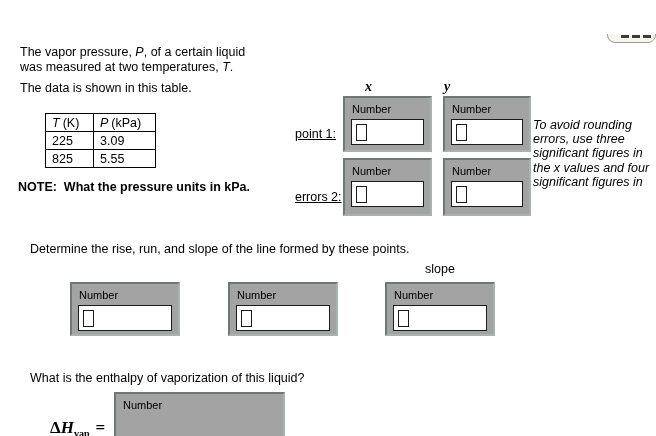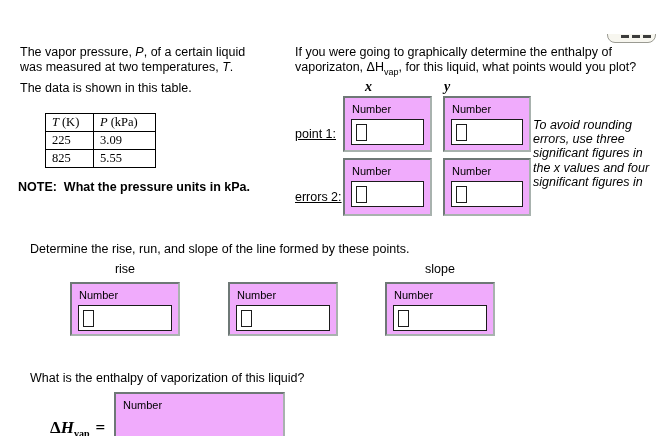--- a/index.html
+++ b/index.html
@@ -150,10 +150,6 @@
 
   <div class="note-line">NOTE:  What the pressure units in kPa.</div>
 
-  <div class="txt" style="left:295px; top:11px">
-    <div>If you were going to graphically determine the enthalpy of</div>
-    <div><span>vaporizaton, </span><span>ΔH</span><sub class="small">vap</sub><span>, for this liquid, what points would you plot?</span></div>
-  </div>
 
   <div class="colhead" style="left:365px; top:45px">x</div>
   <div class="colhead" style="left:444px; top:45px">y</div>

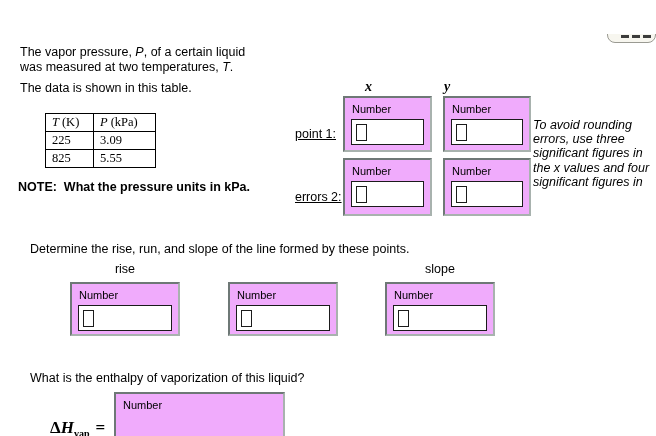--- a/index.html
+++ b/index.html
@@ -20,7 +20,7 @@
   
   .aw {
     position: absolute;
-    background: #f0abfc;
+    background: #a3a3a3;
     border: 2px solid;
     border-color: #6e7876 #a8b2ae #a8b2ae #6e7876;
     padding: 4px 6px 0 6px;

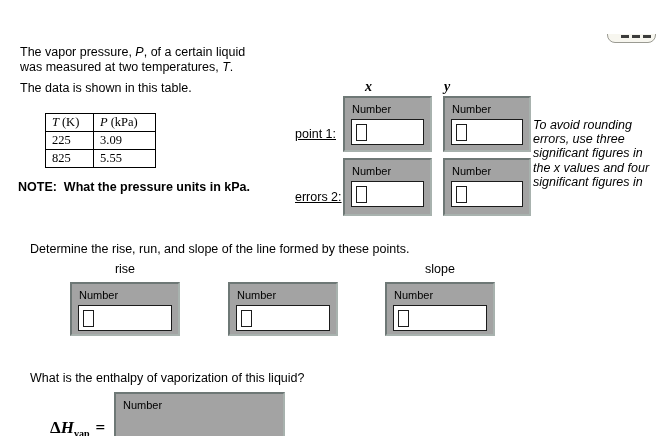--- a/index.html
+++ b/index.html
@@ -49,7 +49,6 @@
     left: 45px; top: 79px;
     border-collapse: collapse;
     font-size: 12.5px;
-    font-family: Liberation Serif, serif;
   }
   #data-table th, #data-table td {
     border: 1.5px solid #000;

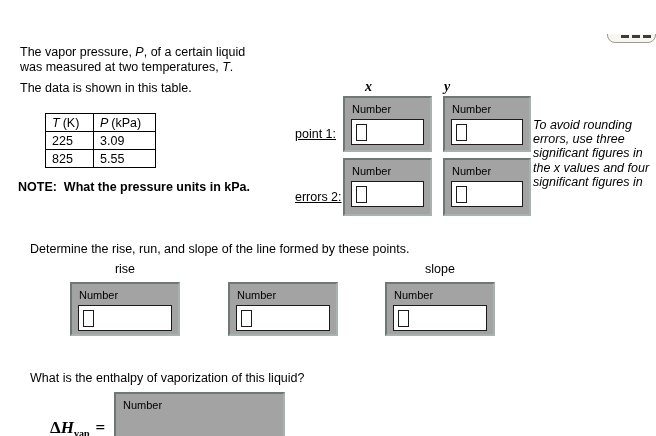--- a/index.html
+++ b/index.html
@@ -192,7 +192,6 @@
 
   <div class="txt" style="left:30px; top:208px">Determine the rise, run, and slope of the line formed by these points.</div>
 
-  <div class="field-label" style="left:70px; top:228px">rise</div>
   <div class="field-label" style="left:385px; top:228px">slope</div>
 
   <div class="aw" style="left:70px; top:248px; width:110px; height:54px">

